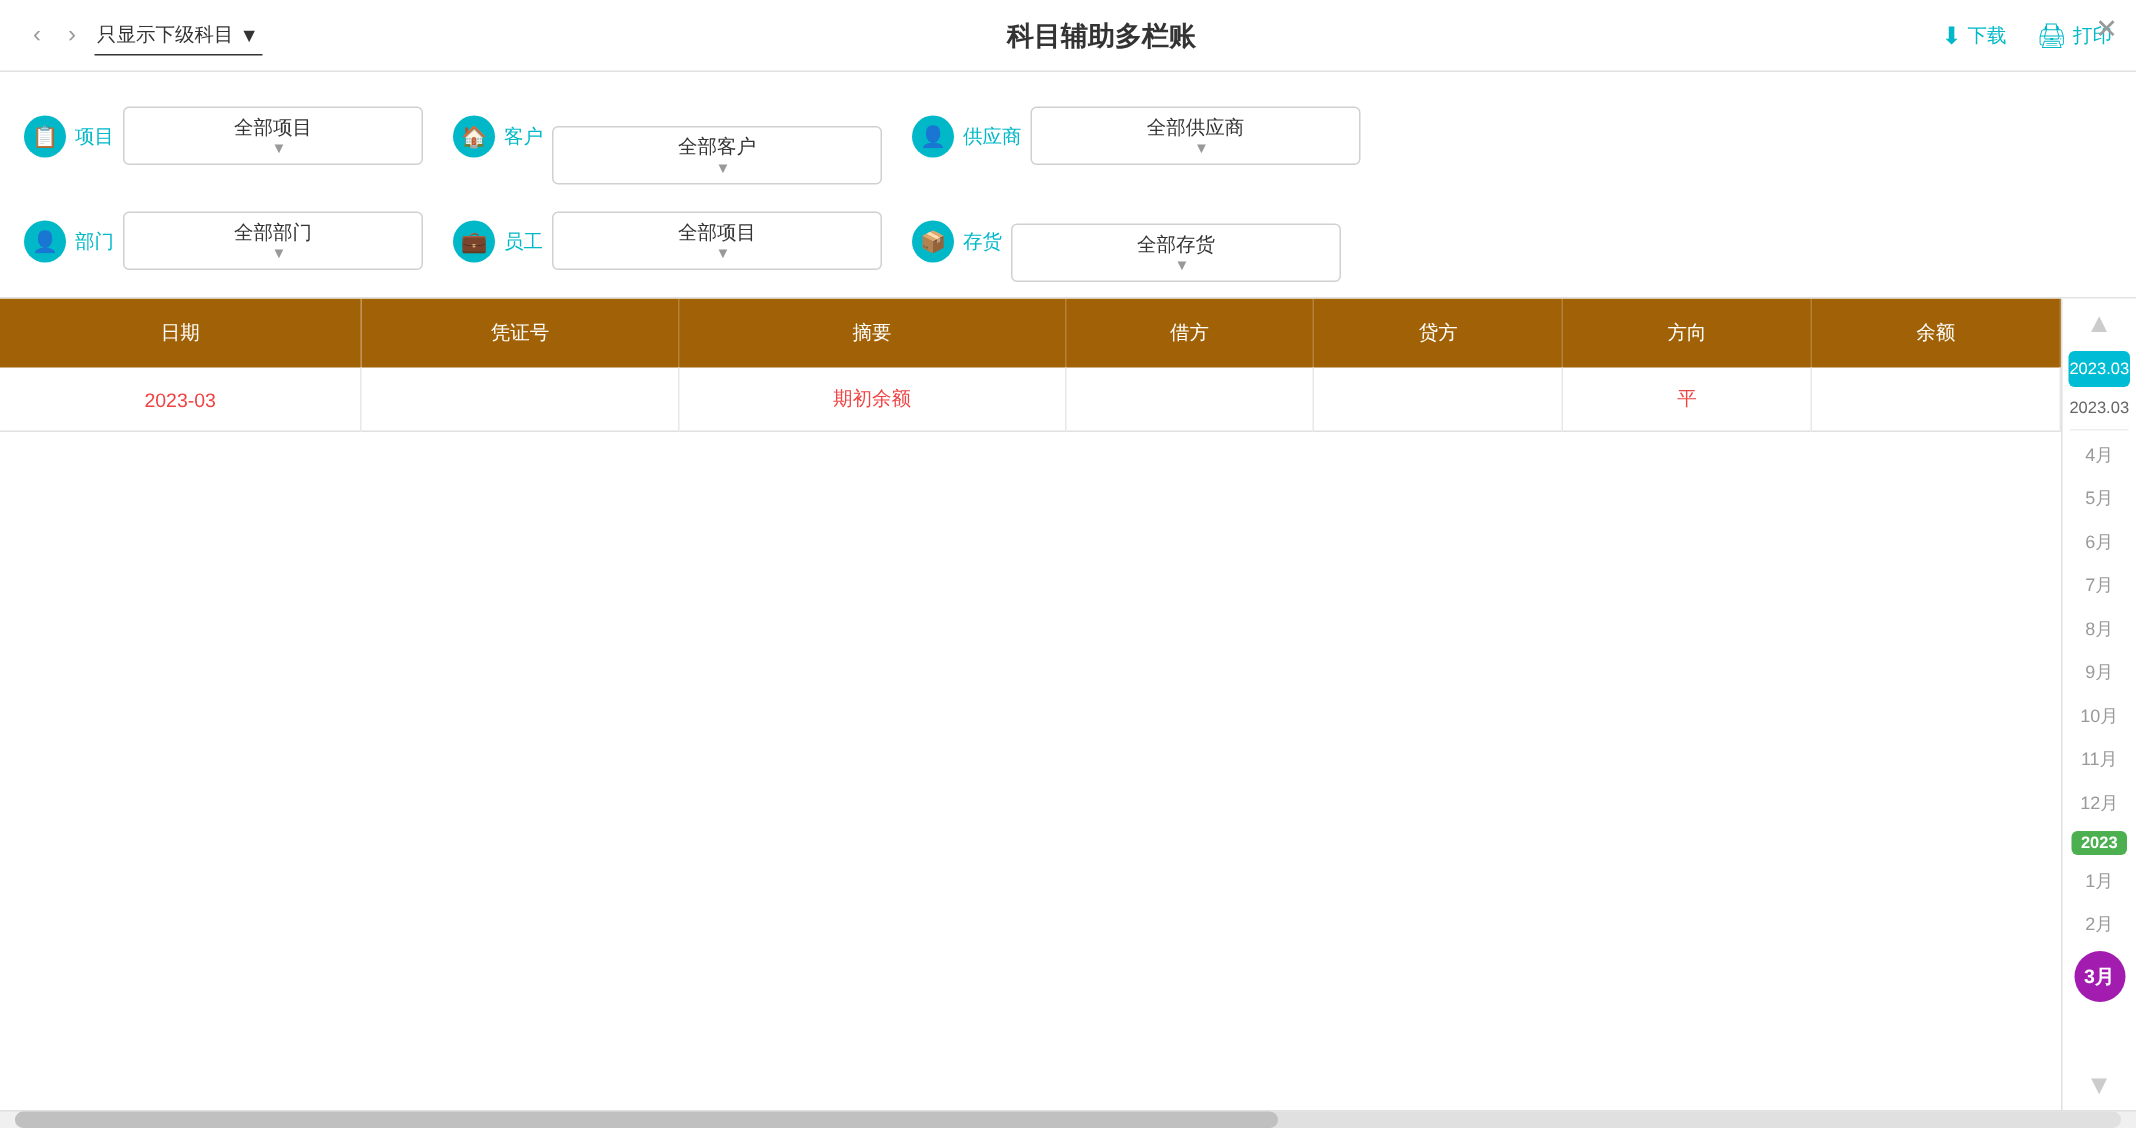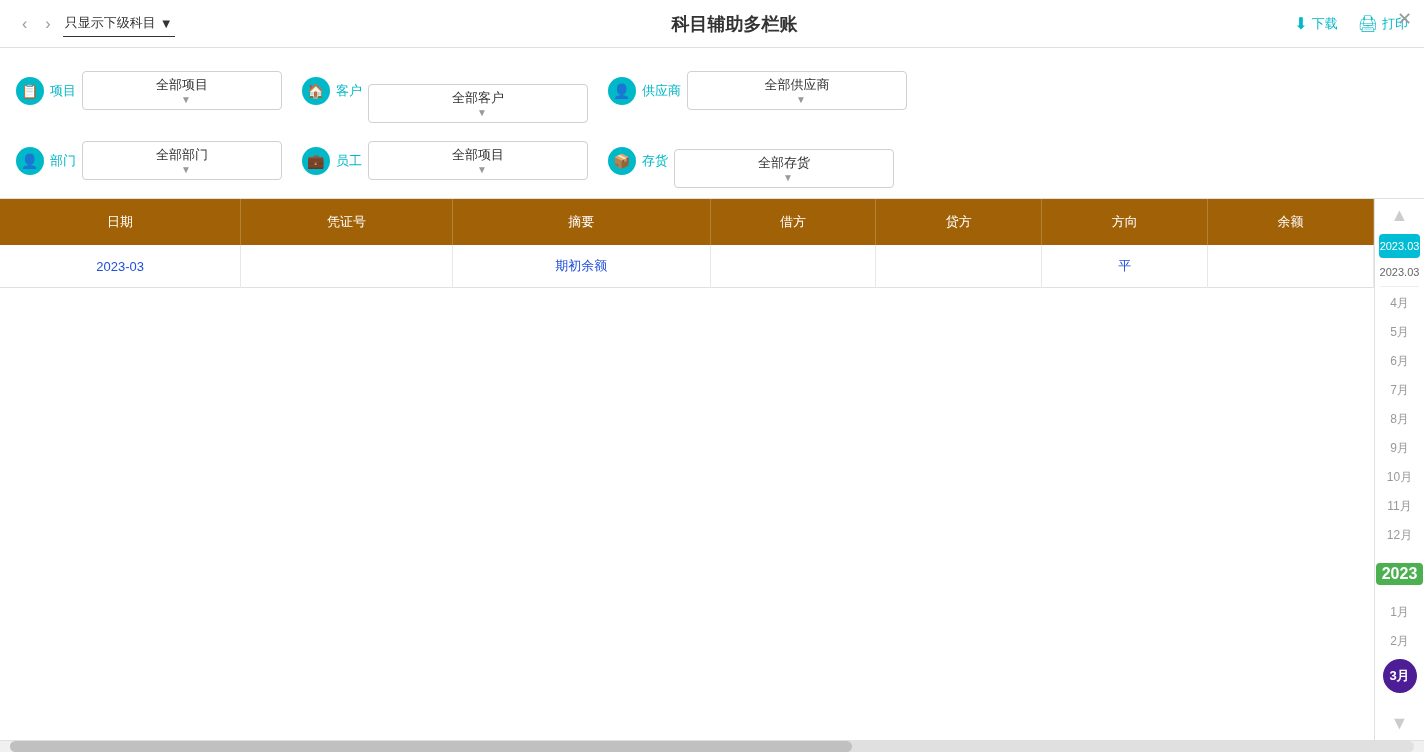--- a/index.html
+++ b/index.html
@@ -28,7 +28,7 @@
     .table thead tr { background: #a16207; }
     .table thead th { color: #fff; font-weight: normal; font-size: 13px; padding: 14px 10px; text-align: center; border-right: 1px solid rgba(255,255,255,0.2); }
     .table tbody tr { border-bottom: 1px solid #e0e0e0; }
-    .table tbody td { padding: 12px 10px; text-align: center; font-size: 13px; color: #1d4ed8; border-right: 1px solid #e8e8e8; }
+    .table tbody td { padding: 12px 10px; text-align: center; font-size: 13px; color: #ef4444; border-right: 1px solid #e8e8e8; }
     .sidebar { width: 50px; background: #fff; border-left: 1px solid #e0e0e0; display: flex; flex-direction: column; align-items: center; padding: 0; overflow: hidden; position: relative; }
     .sidebar-item { width: 100%; text-align: center; padding: 6px 2px; font-size: 12px; color: #999; cursor: pointer; display: flex; align-items: center; justify-content: center; }
     .sidebar-item.active { background: #00bcd4; color: #fff; border-radius: 4px; margin: 0 4px; width: calc(100% - 8px); }

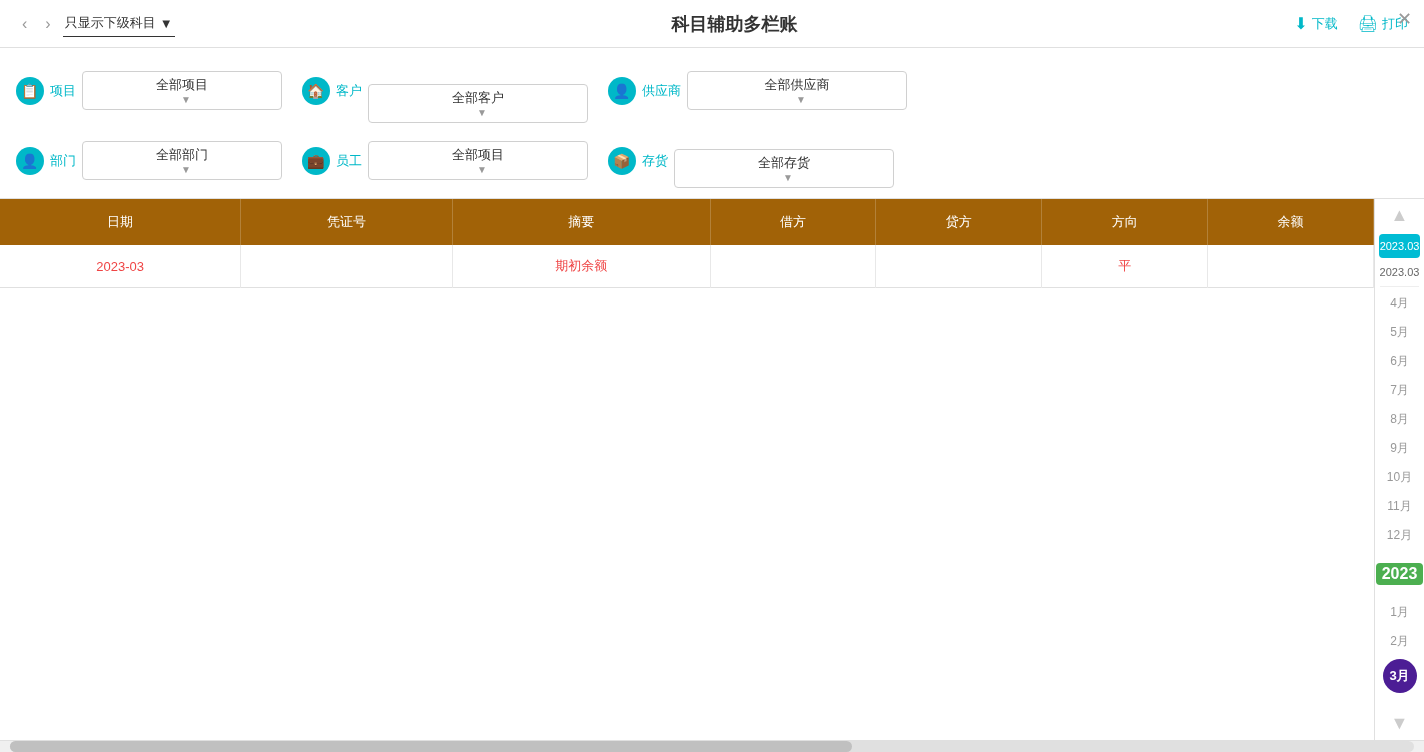--- a/index.html
+++ b/index.html
@@ -32,7 +32,7 @@
     .sidebar { width: 50px; background: #fff; border-left: 1px solid #e0e0e0; display: flex; flex-direction: column; align-items: center; padding: 0; overflow: hidden; position: relative; }
     .sidebar-item { width: 100%; text-align: center; padding: 6px 2px; font-size: 12px; color: #999; cursor: pointer; display: flex; align-items: center; justify-content: center; }
     .sidebar-item.active { background: #00bcd4; color: #fff; border-radius: 4px; margin: 0 4px; width: calc(100% - 8px); }
-    .sidebar-year-badge { background: #4caf50; color: #fff; border-radius: 4px; padding: 2px 6px; font-size: 16px; font-weight: bold; margin: 10px auto; display: inline-block; }
+    .sidebar-year-badge { background: #4caf50; color: #fff; border-radius: 4px; padding: 2px 6px; font-size: 11px; font-weight: bold; margin: 0 auto; display: inline-block; }
     .scrollbar-bottom { height: 12px; background: #f0f0f0; border-top: 1px solid #e0e0e0; }
     .scrollbar-track { height: 100%; background: #e0e0e0; border-radius: 6px; margin: 0 10px; }
     .scrollbar-thumb { height: 100%; width: 60%; background: #c0c0c0; border-radius: 6px; }

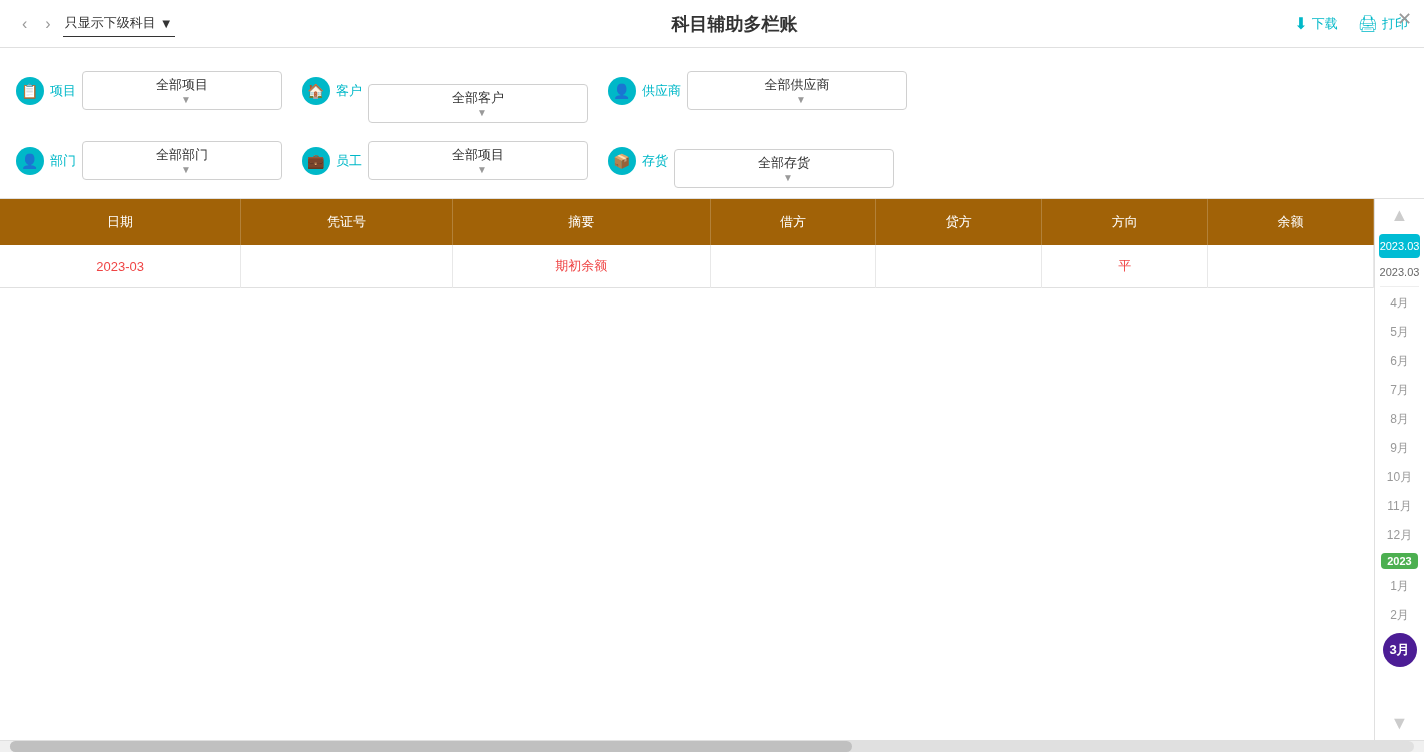--- a/index.html
+++ b/index.html
@@ -184,7 +184,7 @@
       <div class="sidebar-item">2月</div>
 
       <div style="text-align:center; margin: 3px auto;">
-        <div style="background:#4c1d95; color:#fff; border-radius:50%; width:34px; height:34px; display:flex; align-items:center; justify-content:center; font-size:13px; font-weight:bold; cursor:pointer; margin:0 auto;">3月</div>
+        <div style="background:#a21caf; color:#fff; border-radius:50%; width:34px; height:34px; display:flex; align-items:center; justify-content:center; font-size:13px; font-weight:bold; cursor:pointer; margin:0 auto;">3月</div>
       </div>
 
       <div class="sidebar-item" style="color:#ccc; font-size:18px; margin-top:auto;">▼</div>

